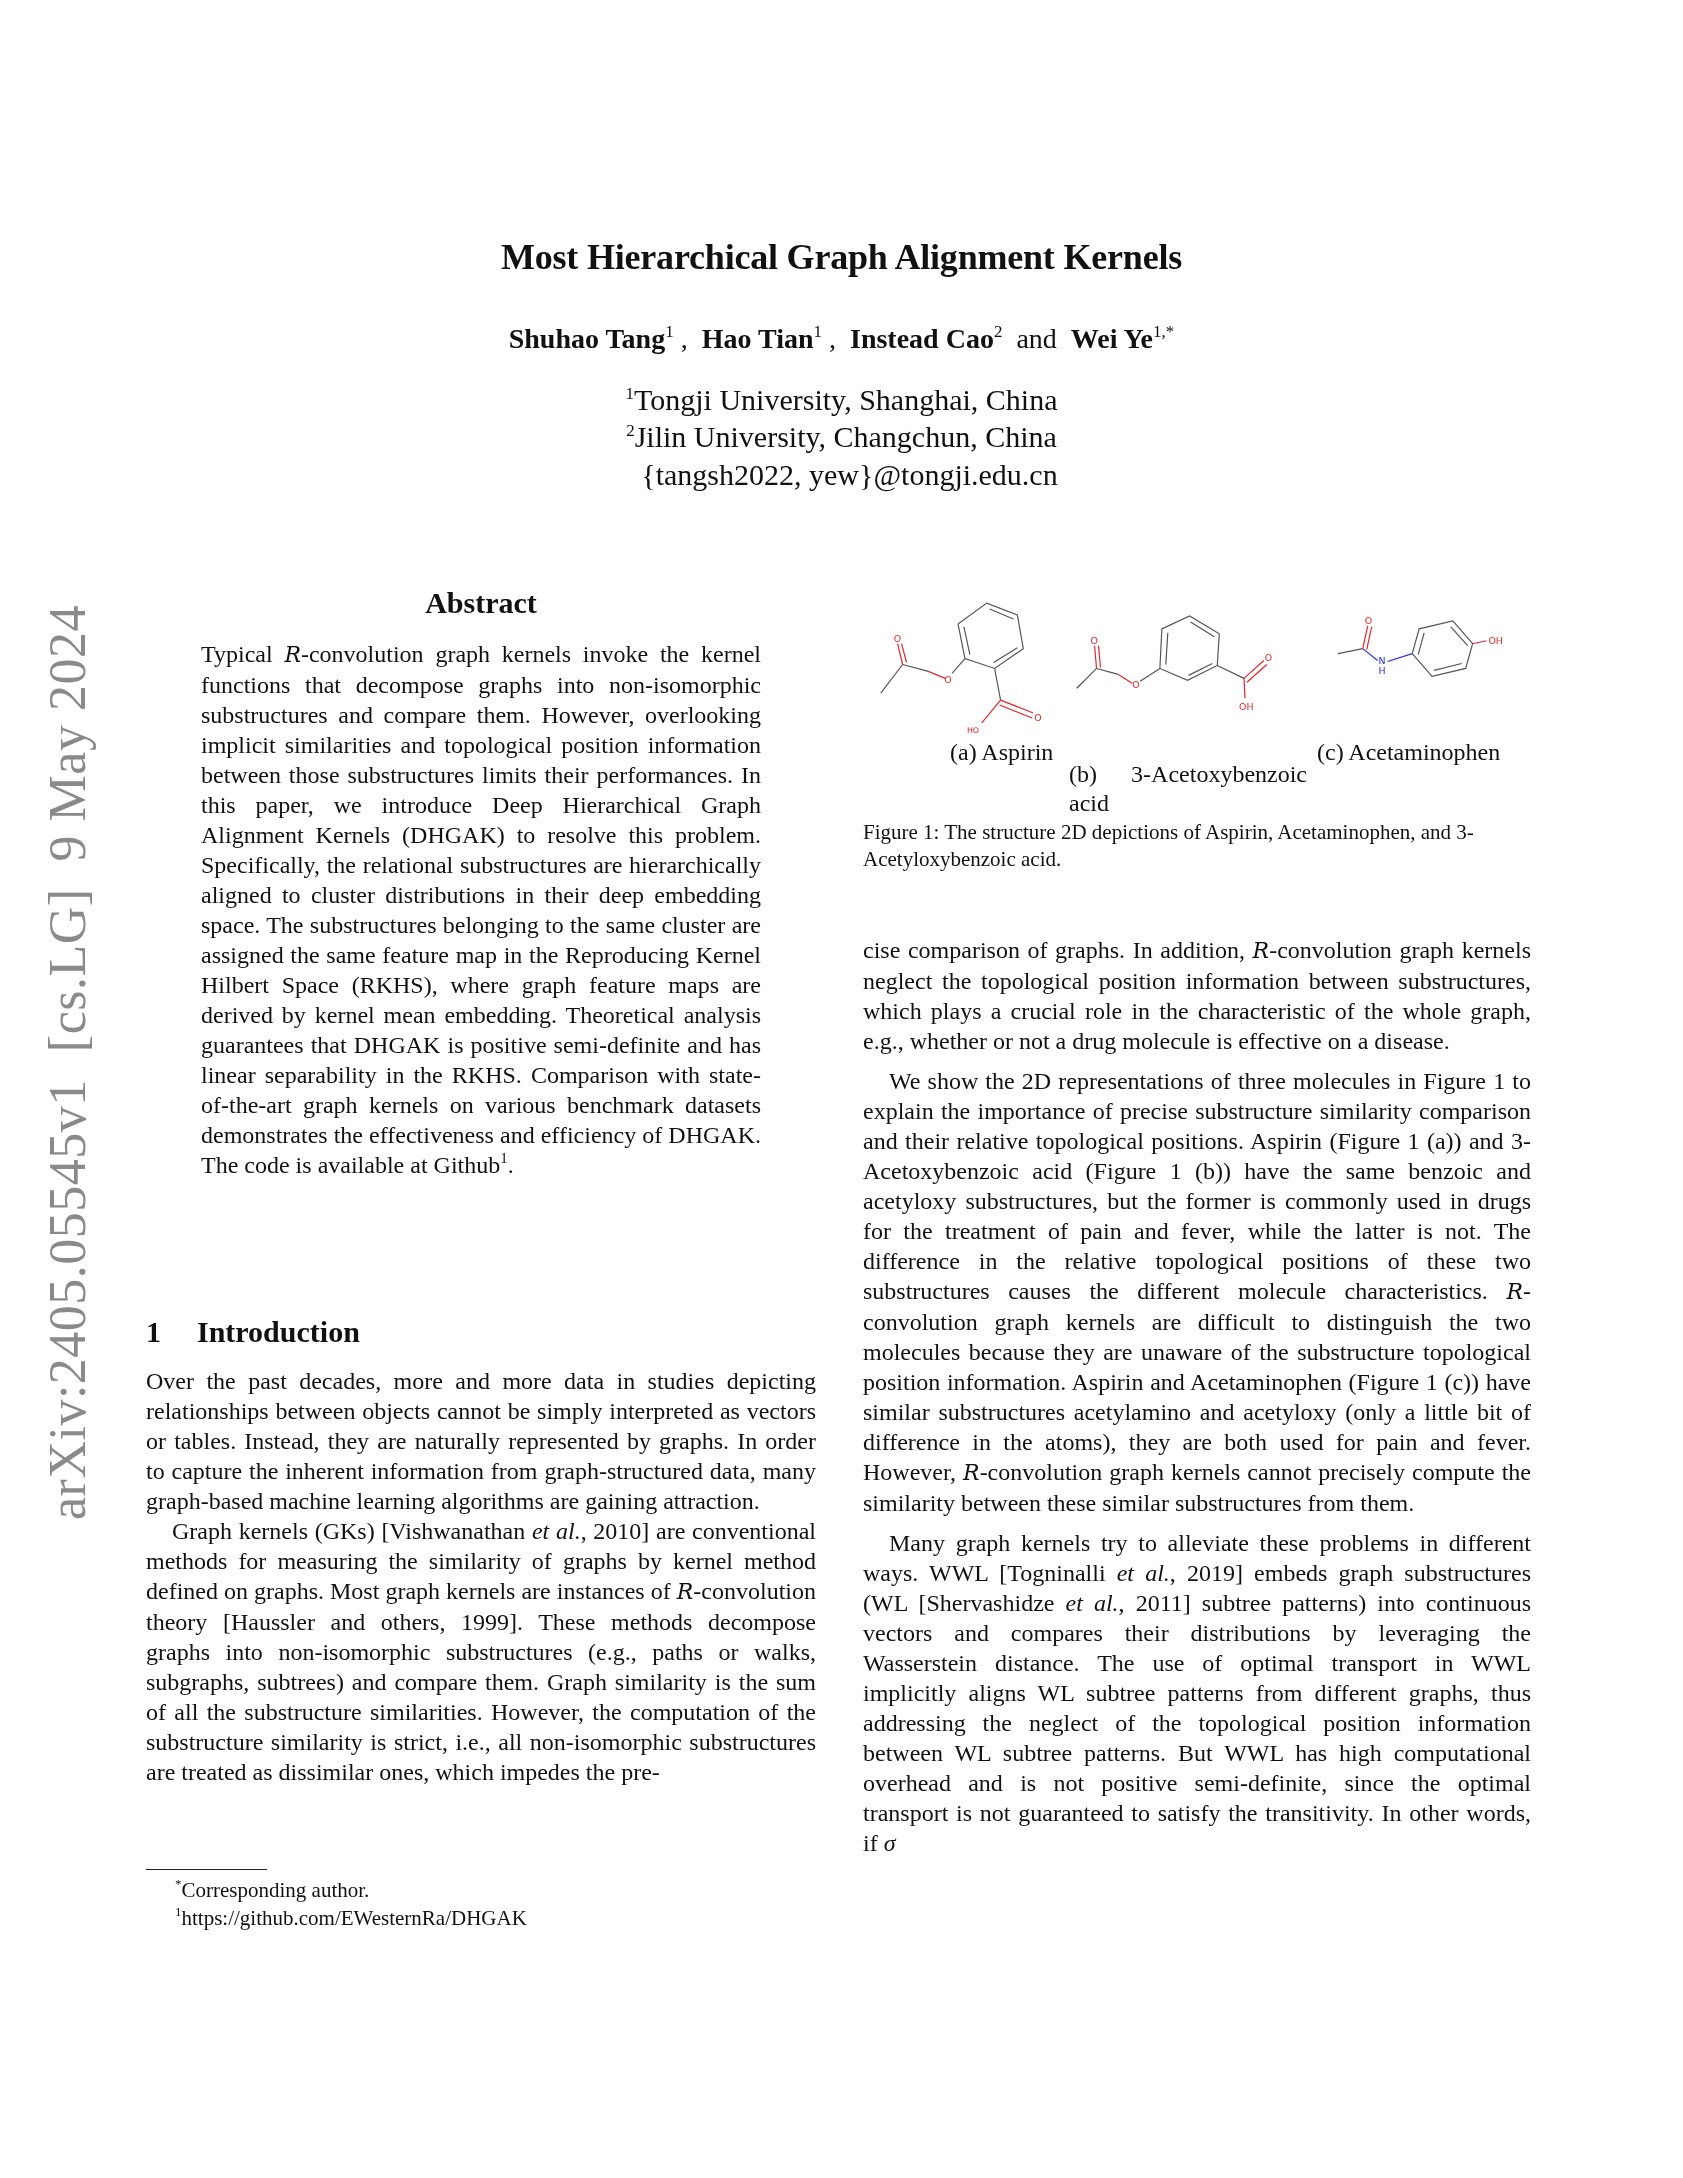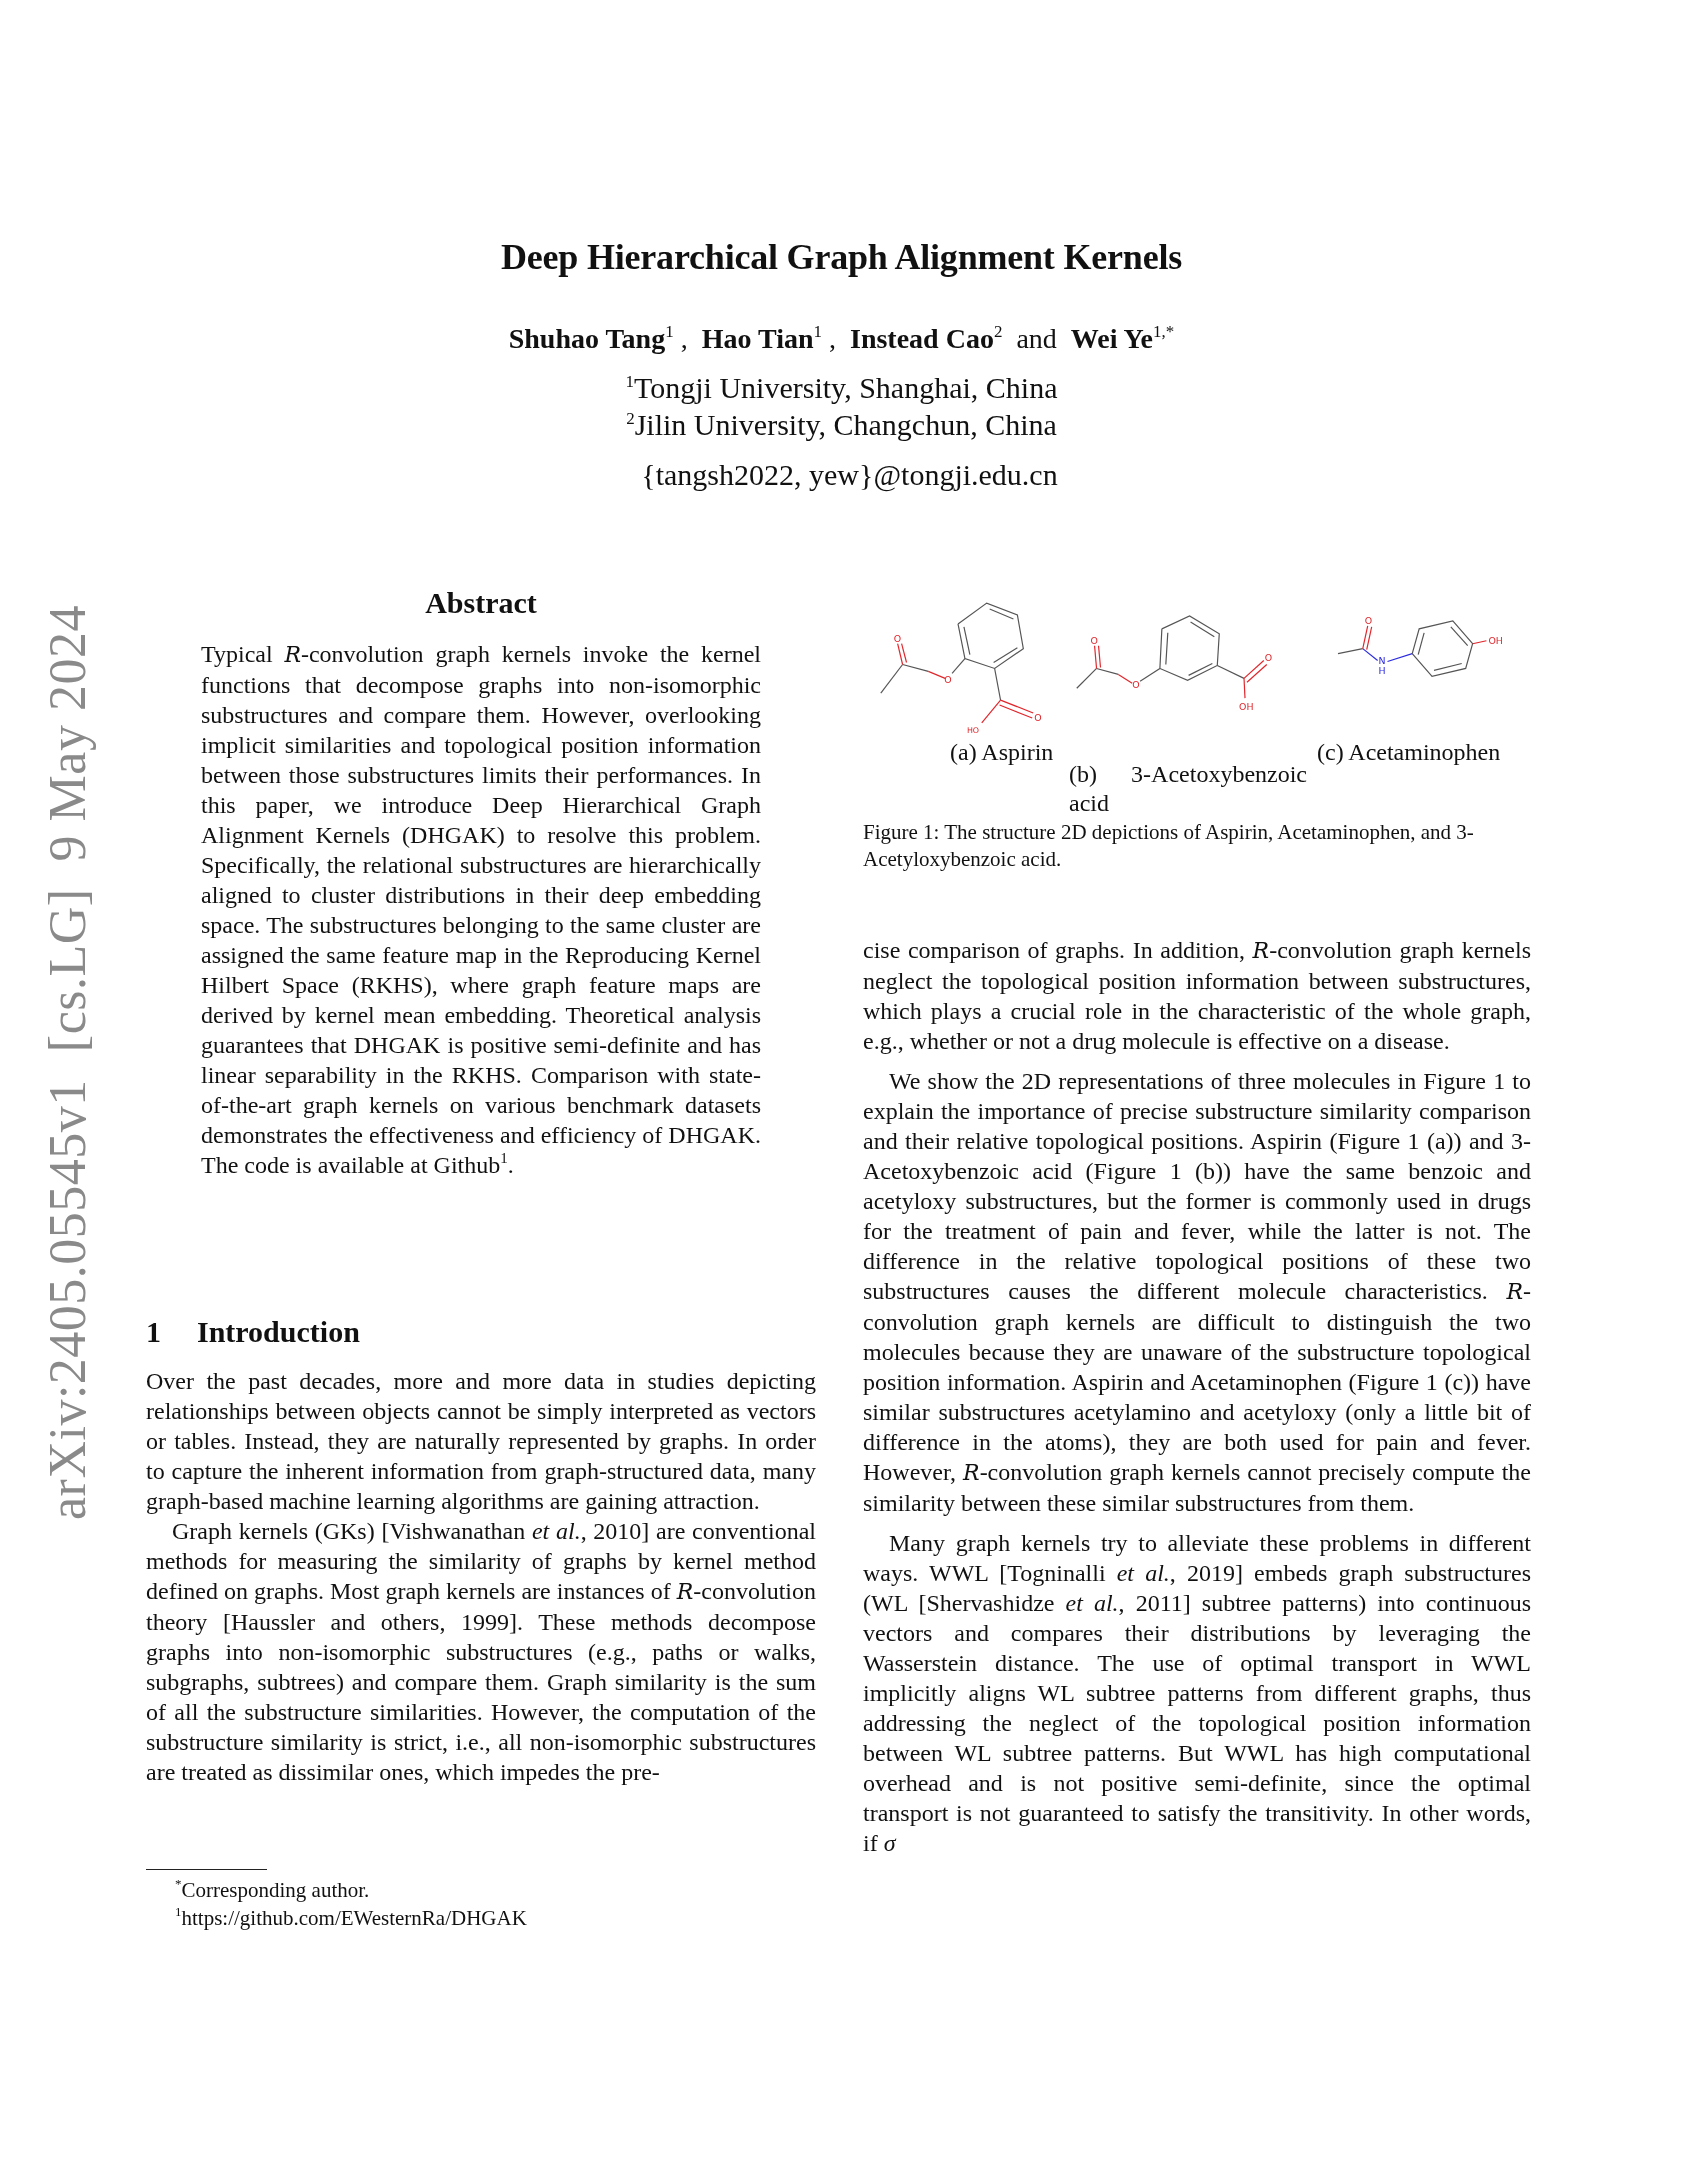--- a/index.html
+++ b/index.html
@@ -48,7 +48,7 @@
 
 <div class="abs sidebar-stamp">arXiv:2405.05545v1  [cs.LG]  9 May 2024</div>
 
-<div class="abs title">Deep Hierarchical Graph Alignment Kernels</div>
+<div class="abs title">Most Hierarchical Graph Alignment Kernels</div>
 
 <div class="abs authors">
   <b>Shuhao Tang</b><sup>1</sup>

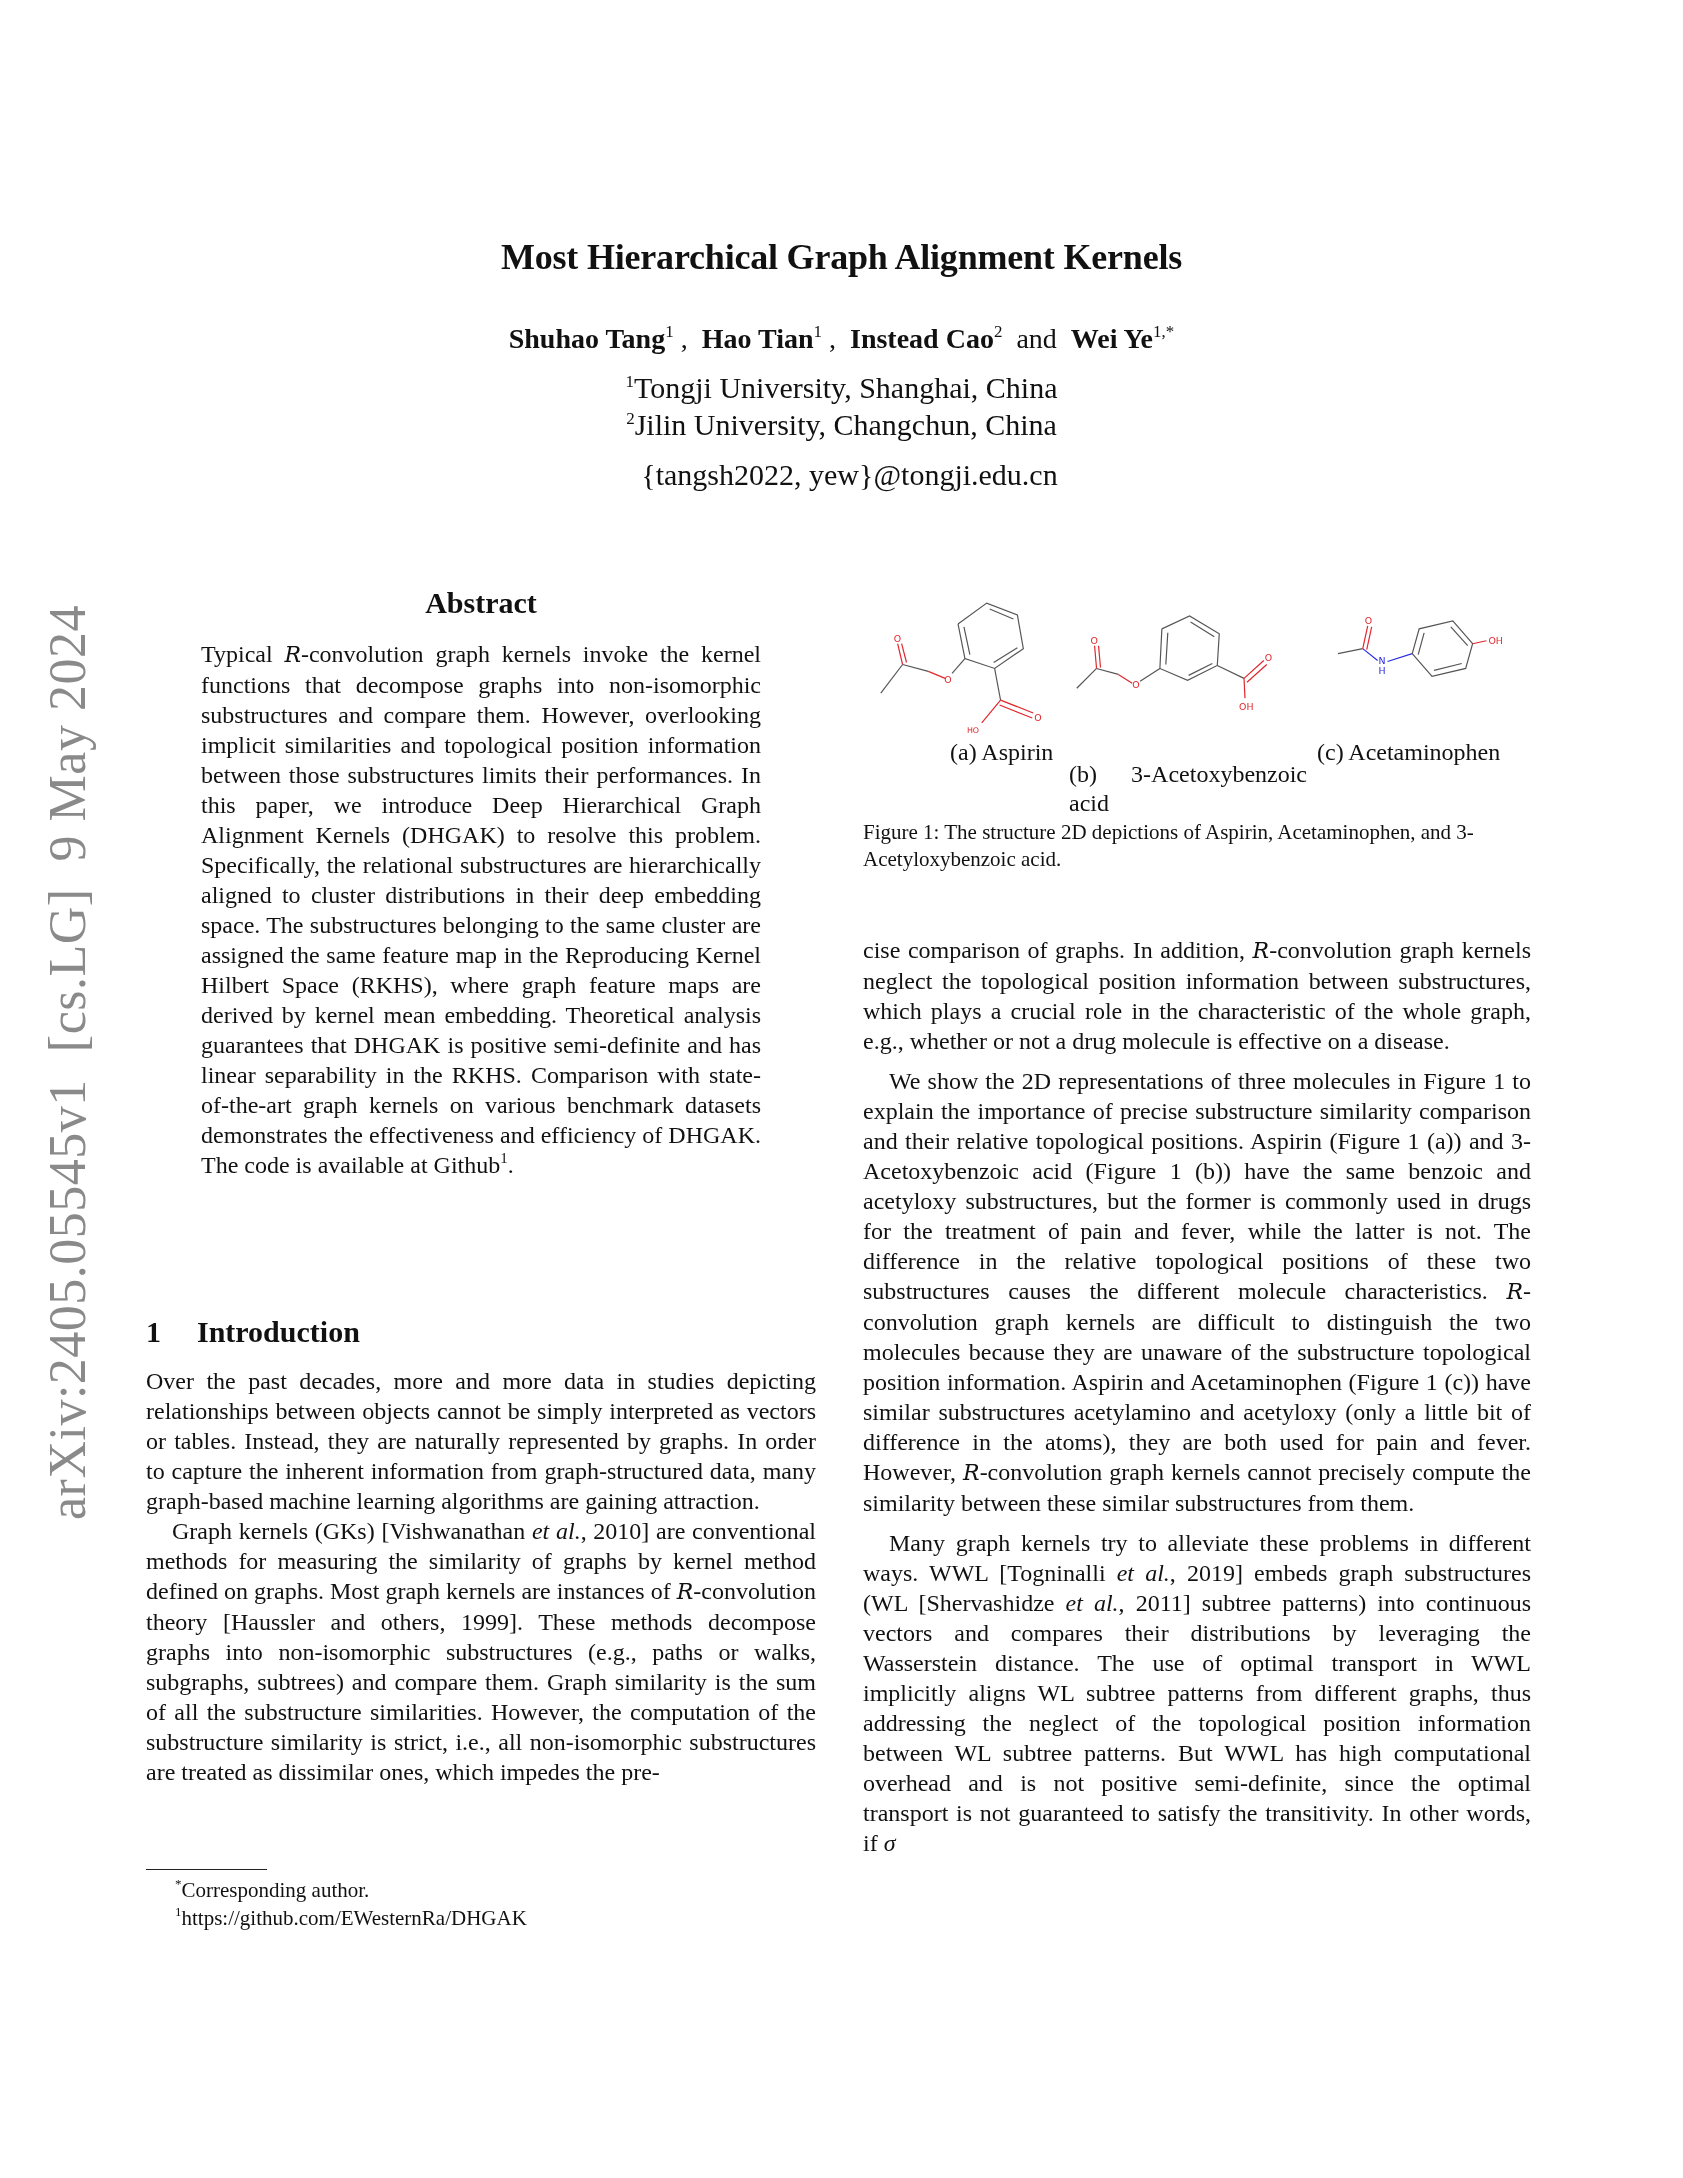--- a/index.html
+++ b/index.html
@@ -10,7 +10,7 @@
   .authors { left: 0; width: 1683px; top: 323px; text-align: center; font-size: 28px; }
   .authors b { font-weight: bold; }
   .authors sup, .aff sup { font-size: 17px; vertical-align: 11px; line-height: 0; font-weight: normal; }
-  .aff { left: 0; width: 1683px; text-align: center; font-size: 30px; line-height: 37px; }
+  .aff { left: 0; width: 1683px; text-align: center; font-size: 30px; line-height: 37px; margin-top: 12px; }
   .aff1 { top: 369px; }
   .aff2 { top: 406px; }
   .email { left: 0; width: 1683px; text-align: center; font-size: 30px; line-height: 37px; top: 456px; padding-left: 8px; }

